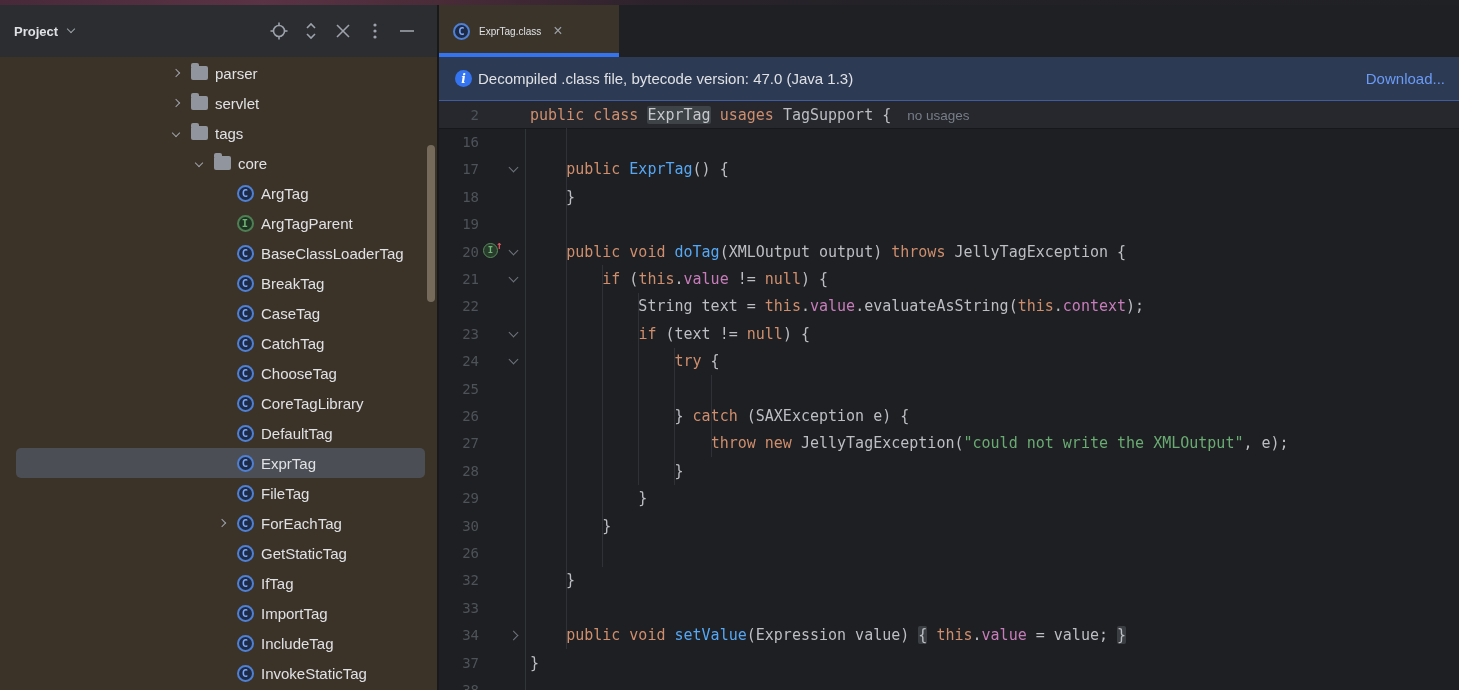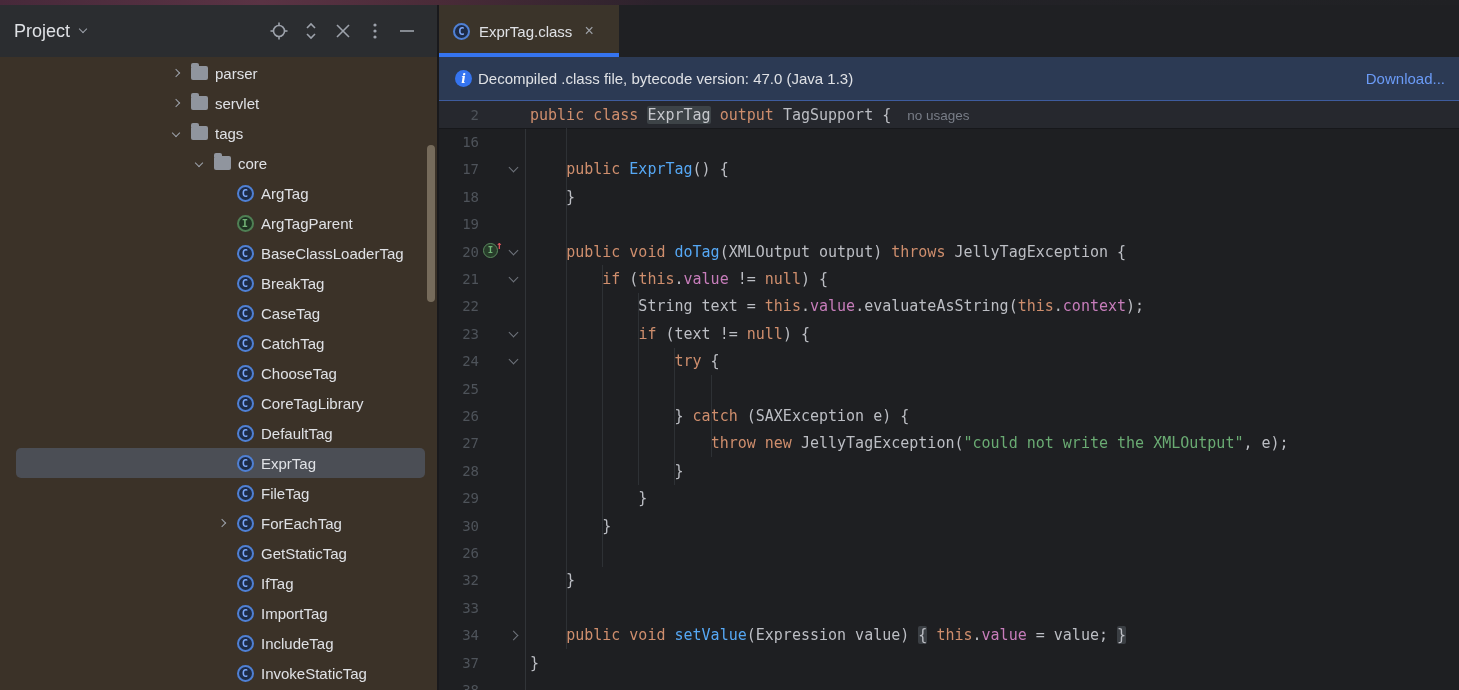--- a/index.html
+++ b/index.html
@@ -17,7 +17,7 @@
   #project-panel { width:439px; flex:none; display:flex; flex-direction:column;
                    border-right:2px solid #19191c; background:#3b3228; }
   #project-header { height:52px; flex:none; background:#2b2d30; display:flex; align-items:center; padding:0 14px; }
-  #project-title { color:#dfe1e5; font-weight:normal; font-size:18px; }
+  #project-title { color:#dfe1e5; font-weight:bold; font-size:13px; }
   .hdr-spacer { flex:1; }
   .hdr-icon { width:32px; height:32px; display:flex; align-items:center; justify-content:center; color:#9da2ab; }
   .chev { width:8px; height:8px; border-right:1.6px solid #9da2ab; border-bottom:1.6px solid #9da2ab;

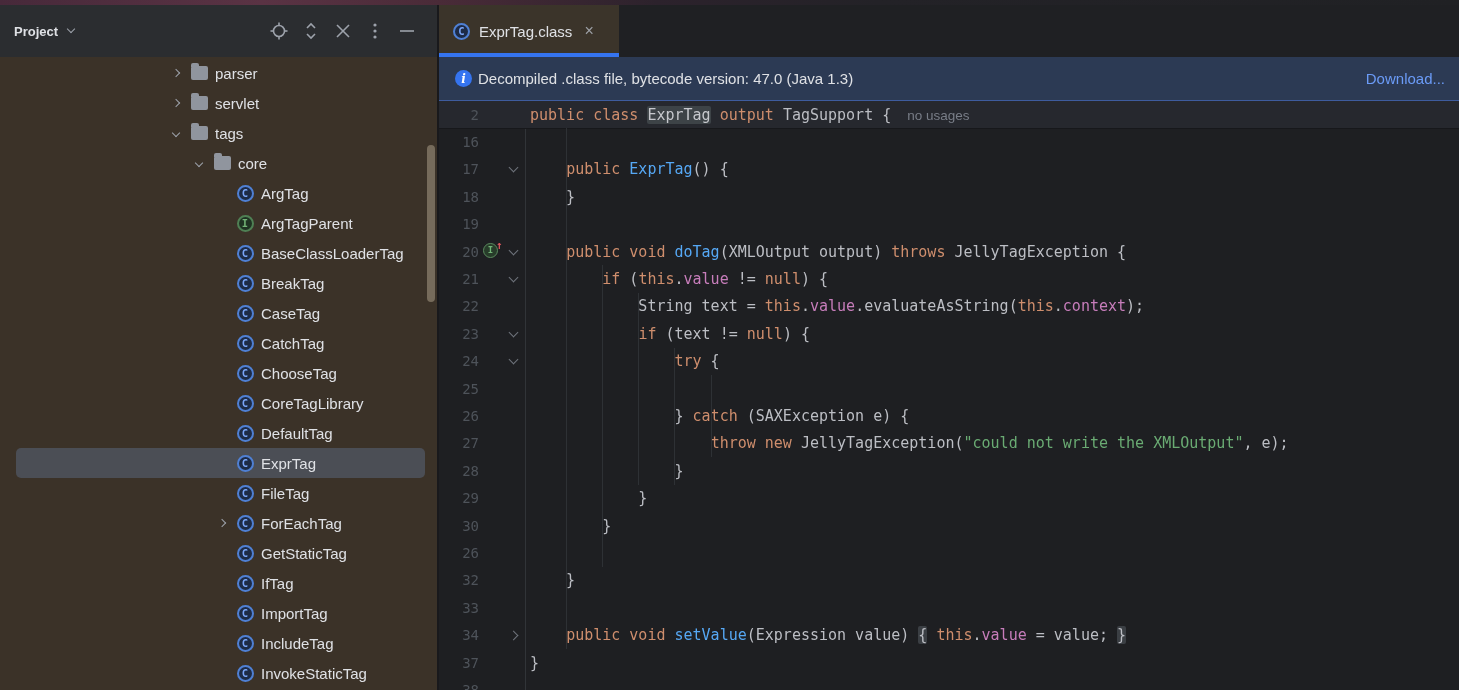--- a/index.html
+++ b/index.html
@@ -53,7 +53,7 @@
   #tabbar { height:52px; flex:none; background:#1f2023; display:flex; align-items:stretch; }
   #tab-active { background:#3b342a; display:flex; align-items:center; padding:0 14px; position:relative; width:180px; }
   #tab-underline { position:absolute; left:0; right:0; bottom:0; height:4px; background:#3574f0; }
-  #tab-title { color:#dfe1e5; font-size:15px; margin-left:9px; }
+  #tab-title { color:#dfe1e5; font-size:10px; margin-left:9px; }
   #tab-close { color:#9da0a6; font-size:16px; margin-left:12px; line-height:1; }
 
   #banner { height:44px; flex:none; background:#2c3a54; border-bottom:1px solid #3e5c9e;

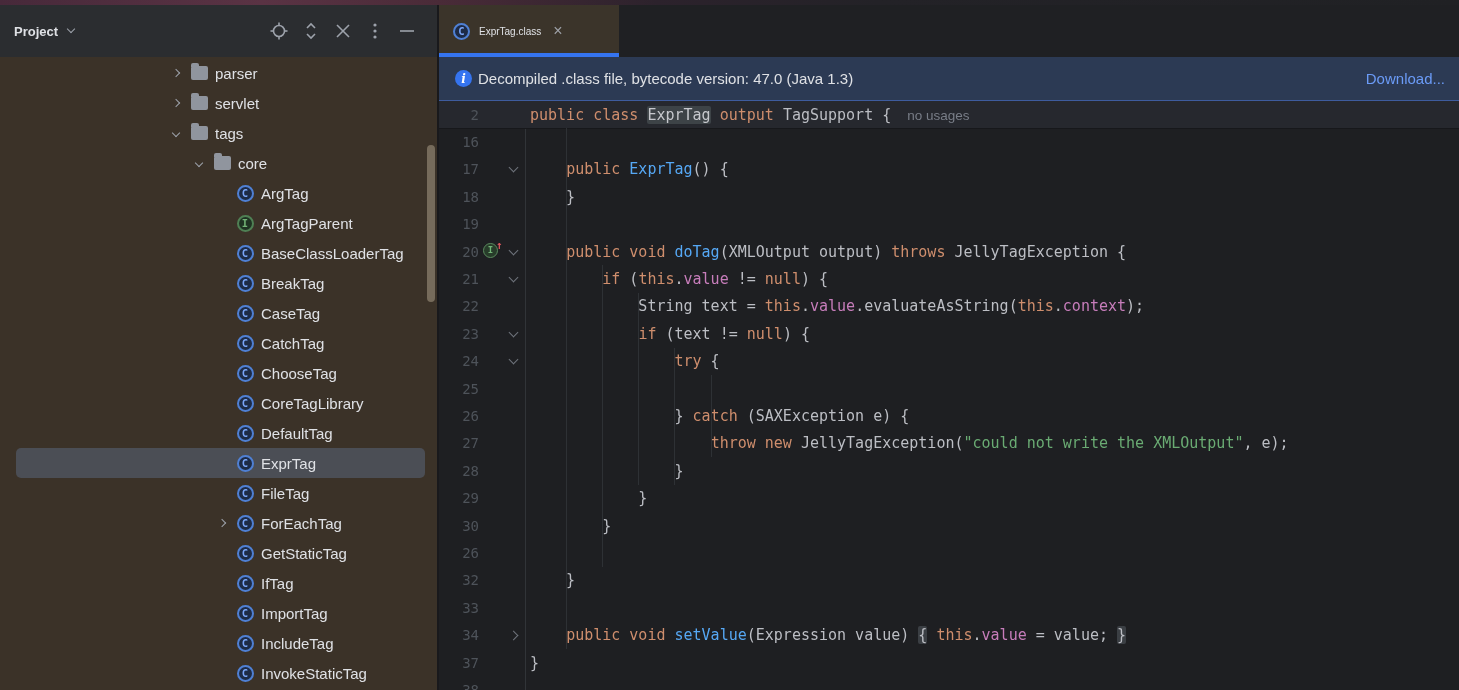--- a/index.html
+++ b/index.html
@@ -330,7 +330,7 @@
               <span class="num">2</span>
               <span class="gicons"></span>
             </div>
-            <span class="code-text"><span class="tk-k">public class </span><span class="tk-hl">ExprTag</span><span class="tk-k"> output </span><span class="tk-d">TagSupport {</span><span class="tk-hint">no usages</span></span>
+            <span class="code-text"><span class="tk-k">public class </span><span class="tk-hl">ExprTag</span><span class="tk-k"> usages </span><span class="tk-d">TagSupport {</span><span class="tk-hint">no usages</span></span>
           </div>
           <div class="code-row">
             <div class="gutter">

